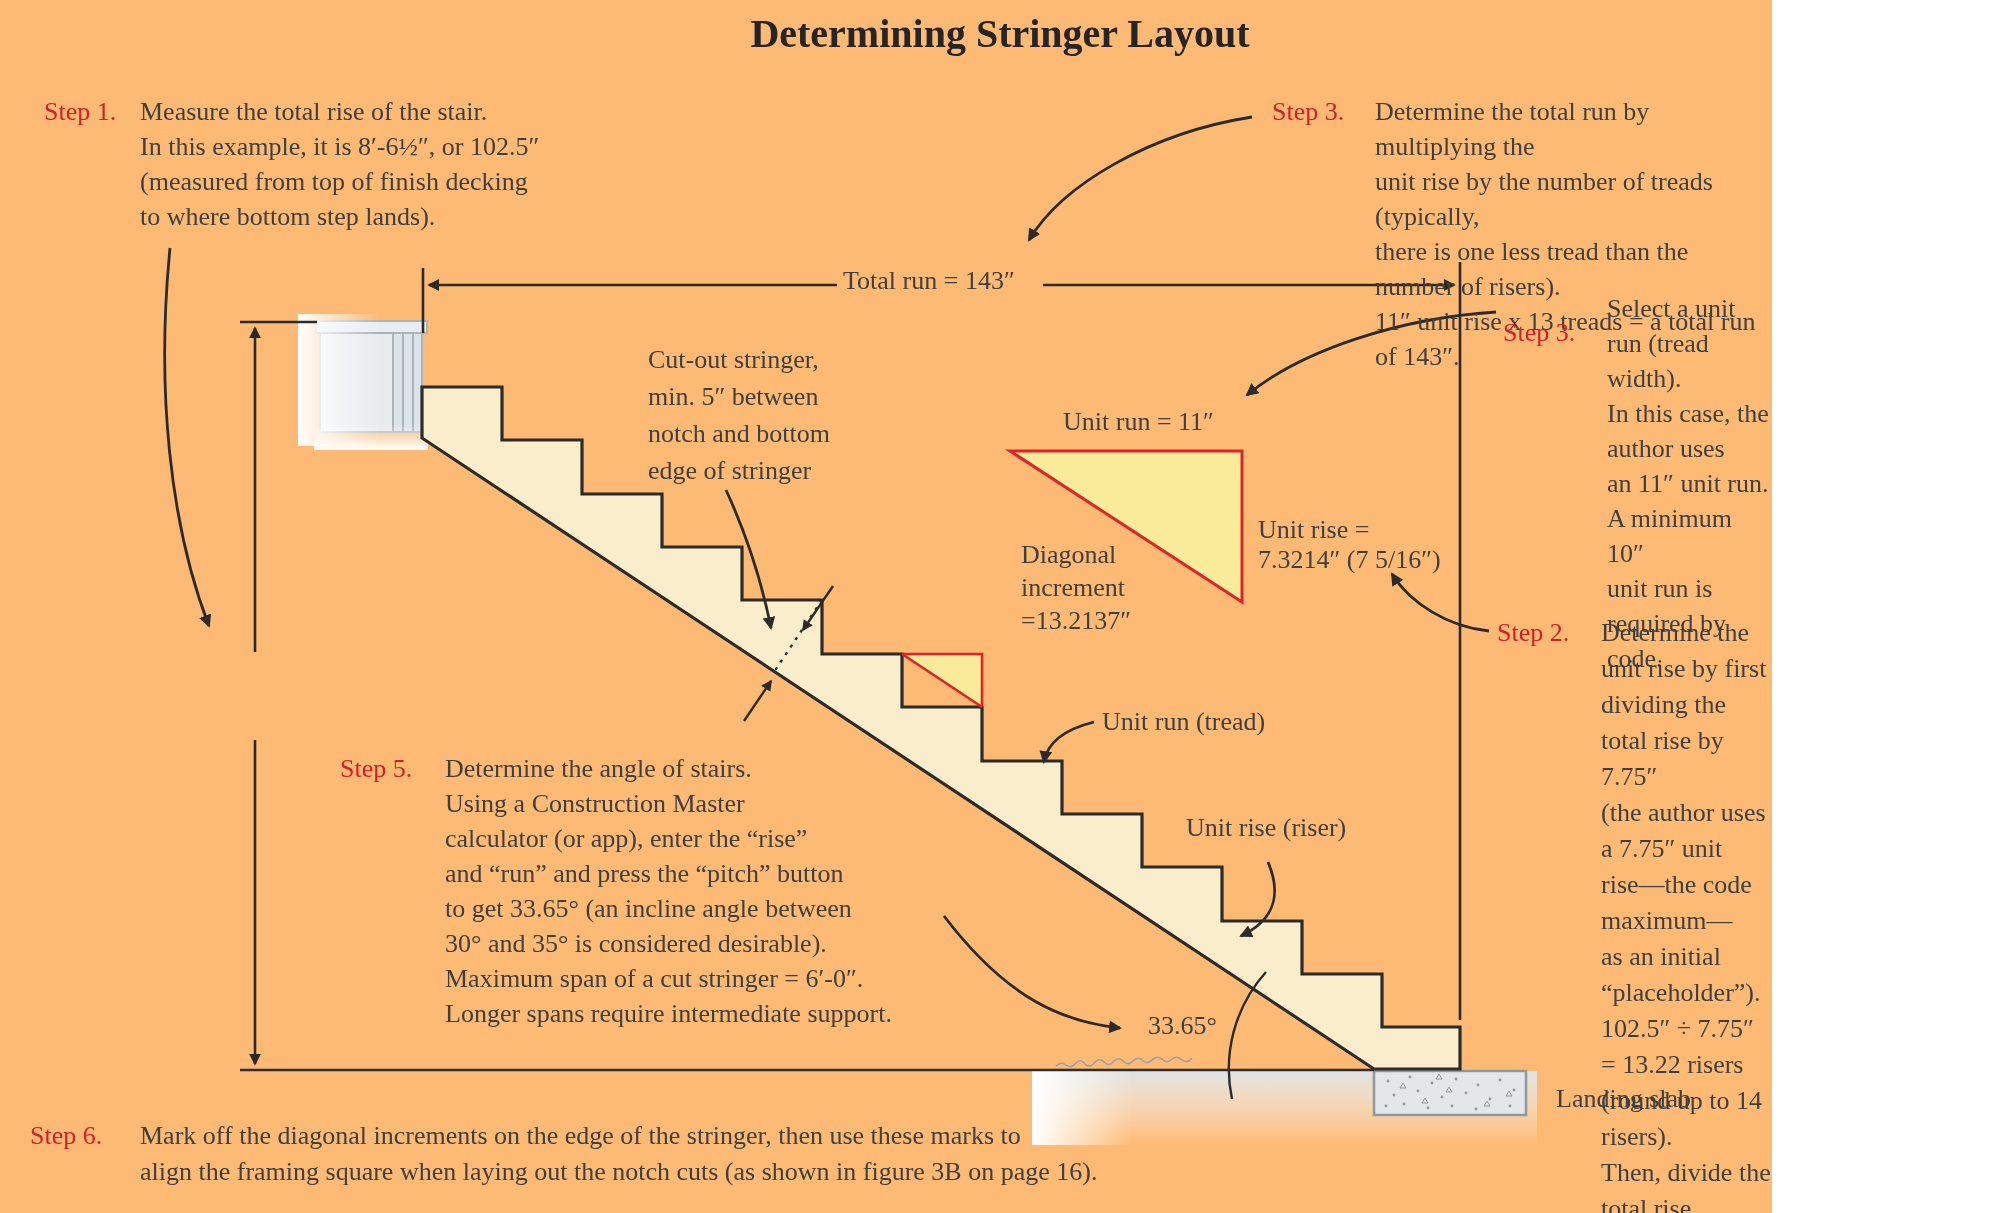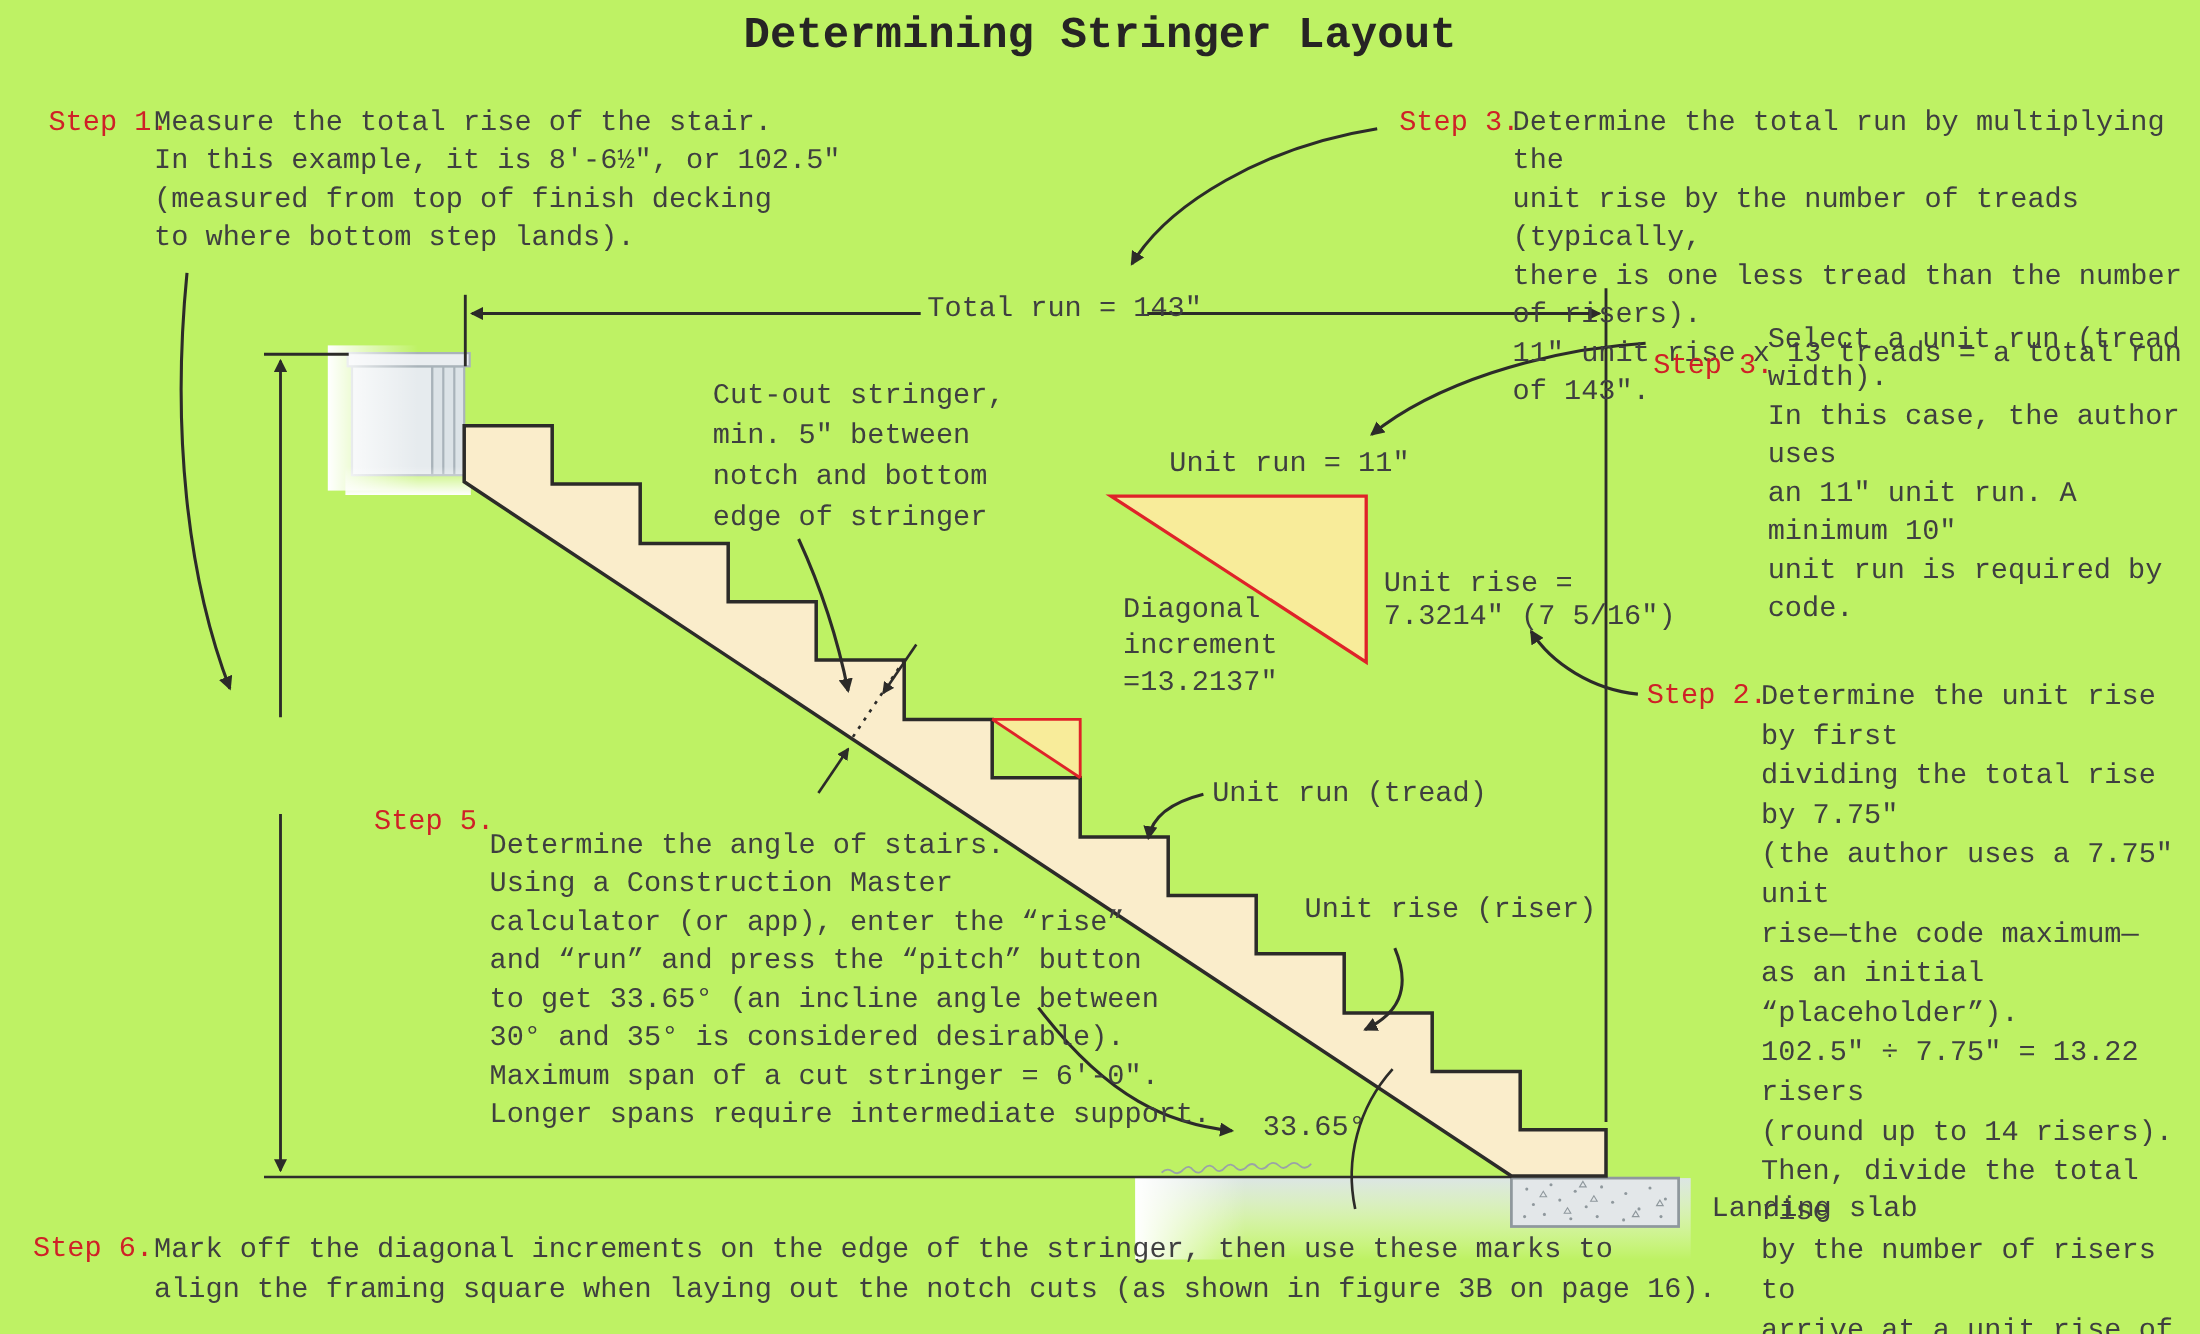--- a/index.html
+++ b/index.html
@@ -3,8 +3,8 @@
 <meta charset="utf-8">
 <style>
   html,body{margin:0;padding:0;background:#ffffff;}
-  #page{position:relative;width:2000px;height:1213px;background:#bef264;overflow:hidden;
-        font-family:Liberation Mono, monospace;color:#3f3f40;}
+  #page{position:relative;width:1772px;height:1213px;background:#fdba74;overflow:hidden;
+        font-family:Liberation Serif, serif;color:#3f3f40;}
   #diagram-svg{position:absolute;left:0;top:0;width:2000px;height:1213px;}
   .txt{position:absolute;font-size:26px;line-height:35px;white-space:pre-line;color:#3f3f40;}
   .steplabel{position:absolute;font-size:26px;line-height:35px;color:#cf2127;white-space:nowrap;}

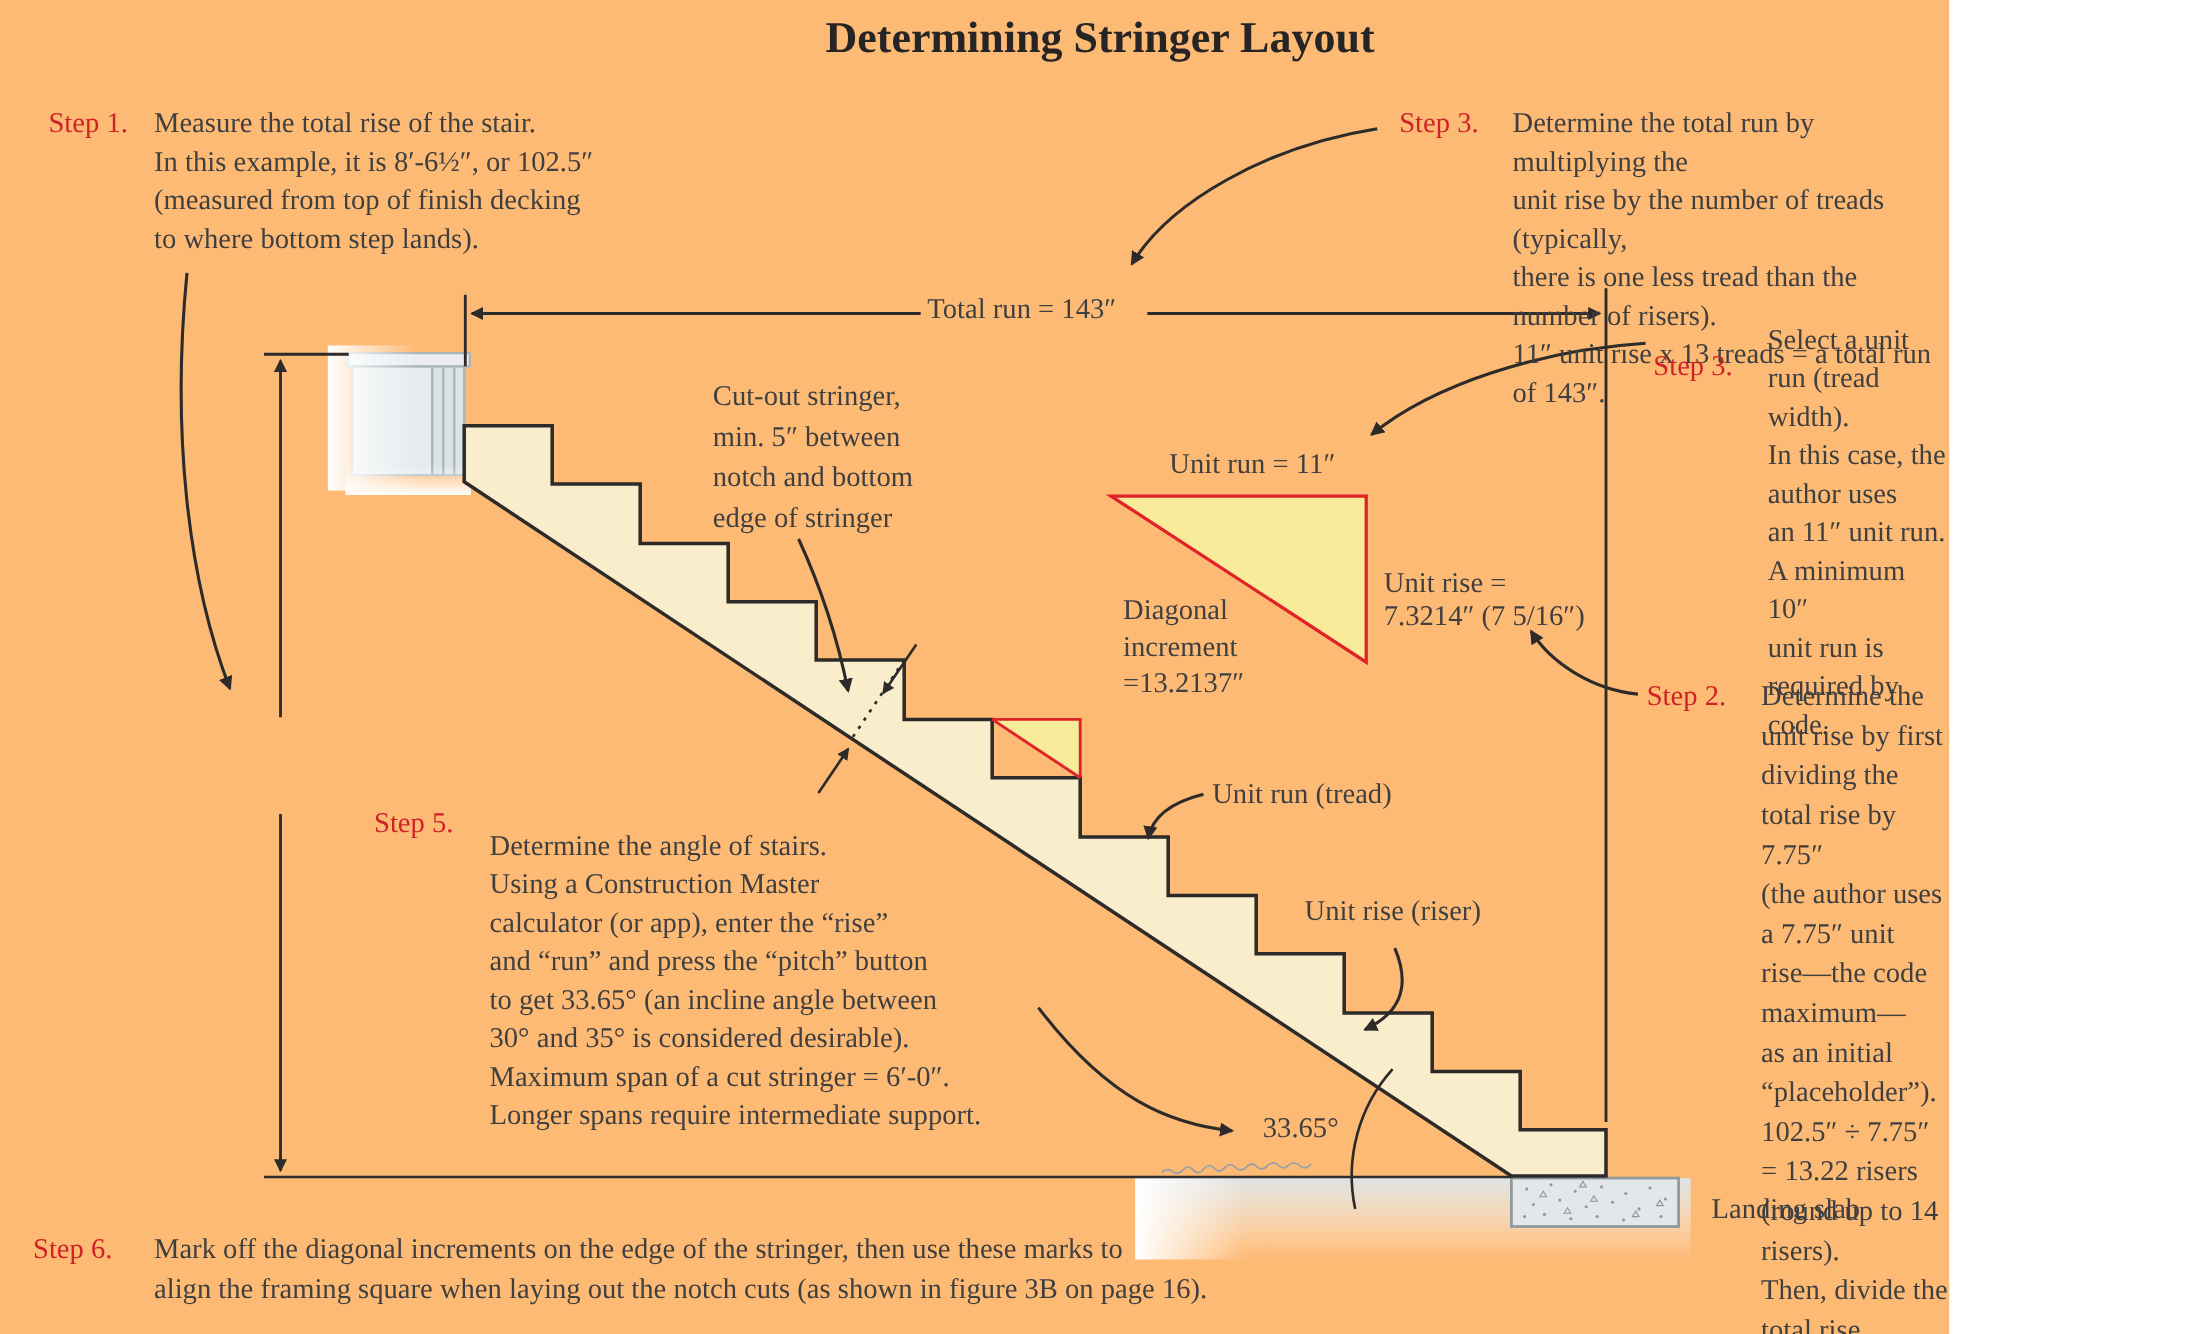--- a/index.html
+++ b/index.html
@@ -166,7 +166,7 @@
 (102.5″ ÷ 14 = 7.3214″, or just
 over 7 5/16″).</div>
 
-  <div class="steplabel" style="left:340px;top:730px;">Step 5.</div>
+  <div class="steplabel" style="left:340px;top:751px;">Step 5.</div>
   <div class="txt" style="left:445px;top:751px;">Determine the angle of stairs.
 Using a Construction Master
 calculator (or app), enter the “rise”

